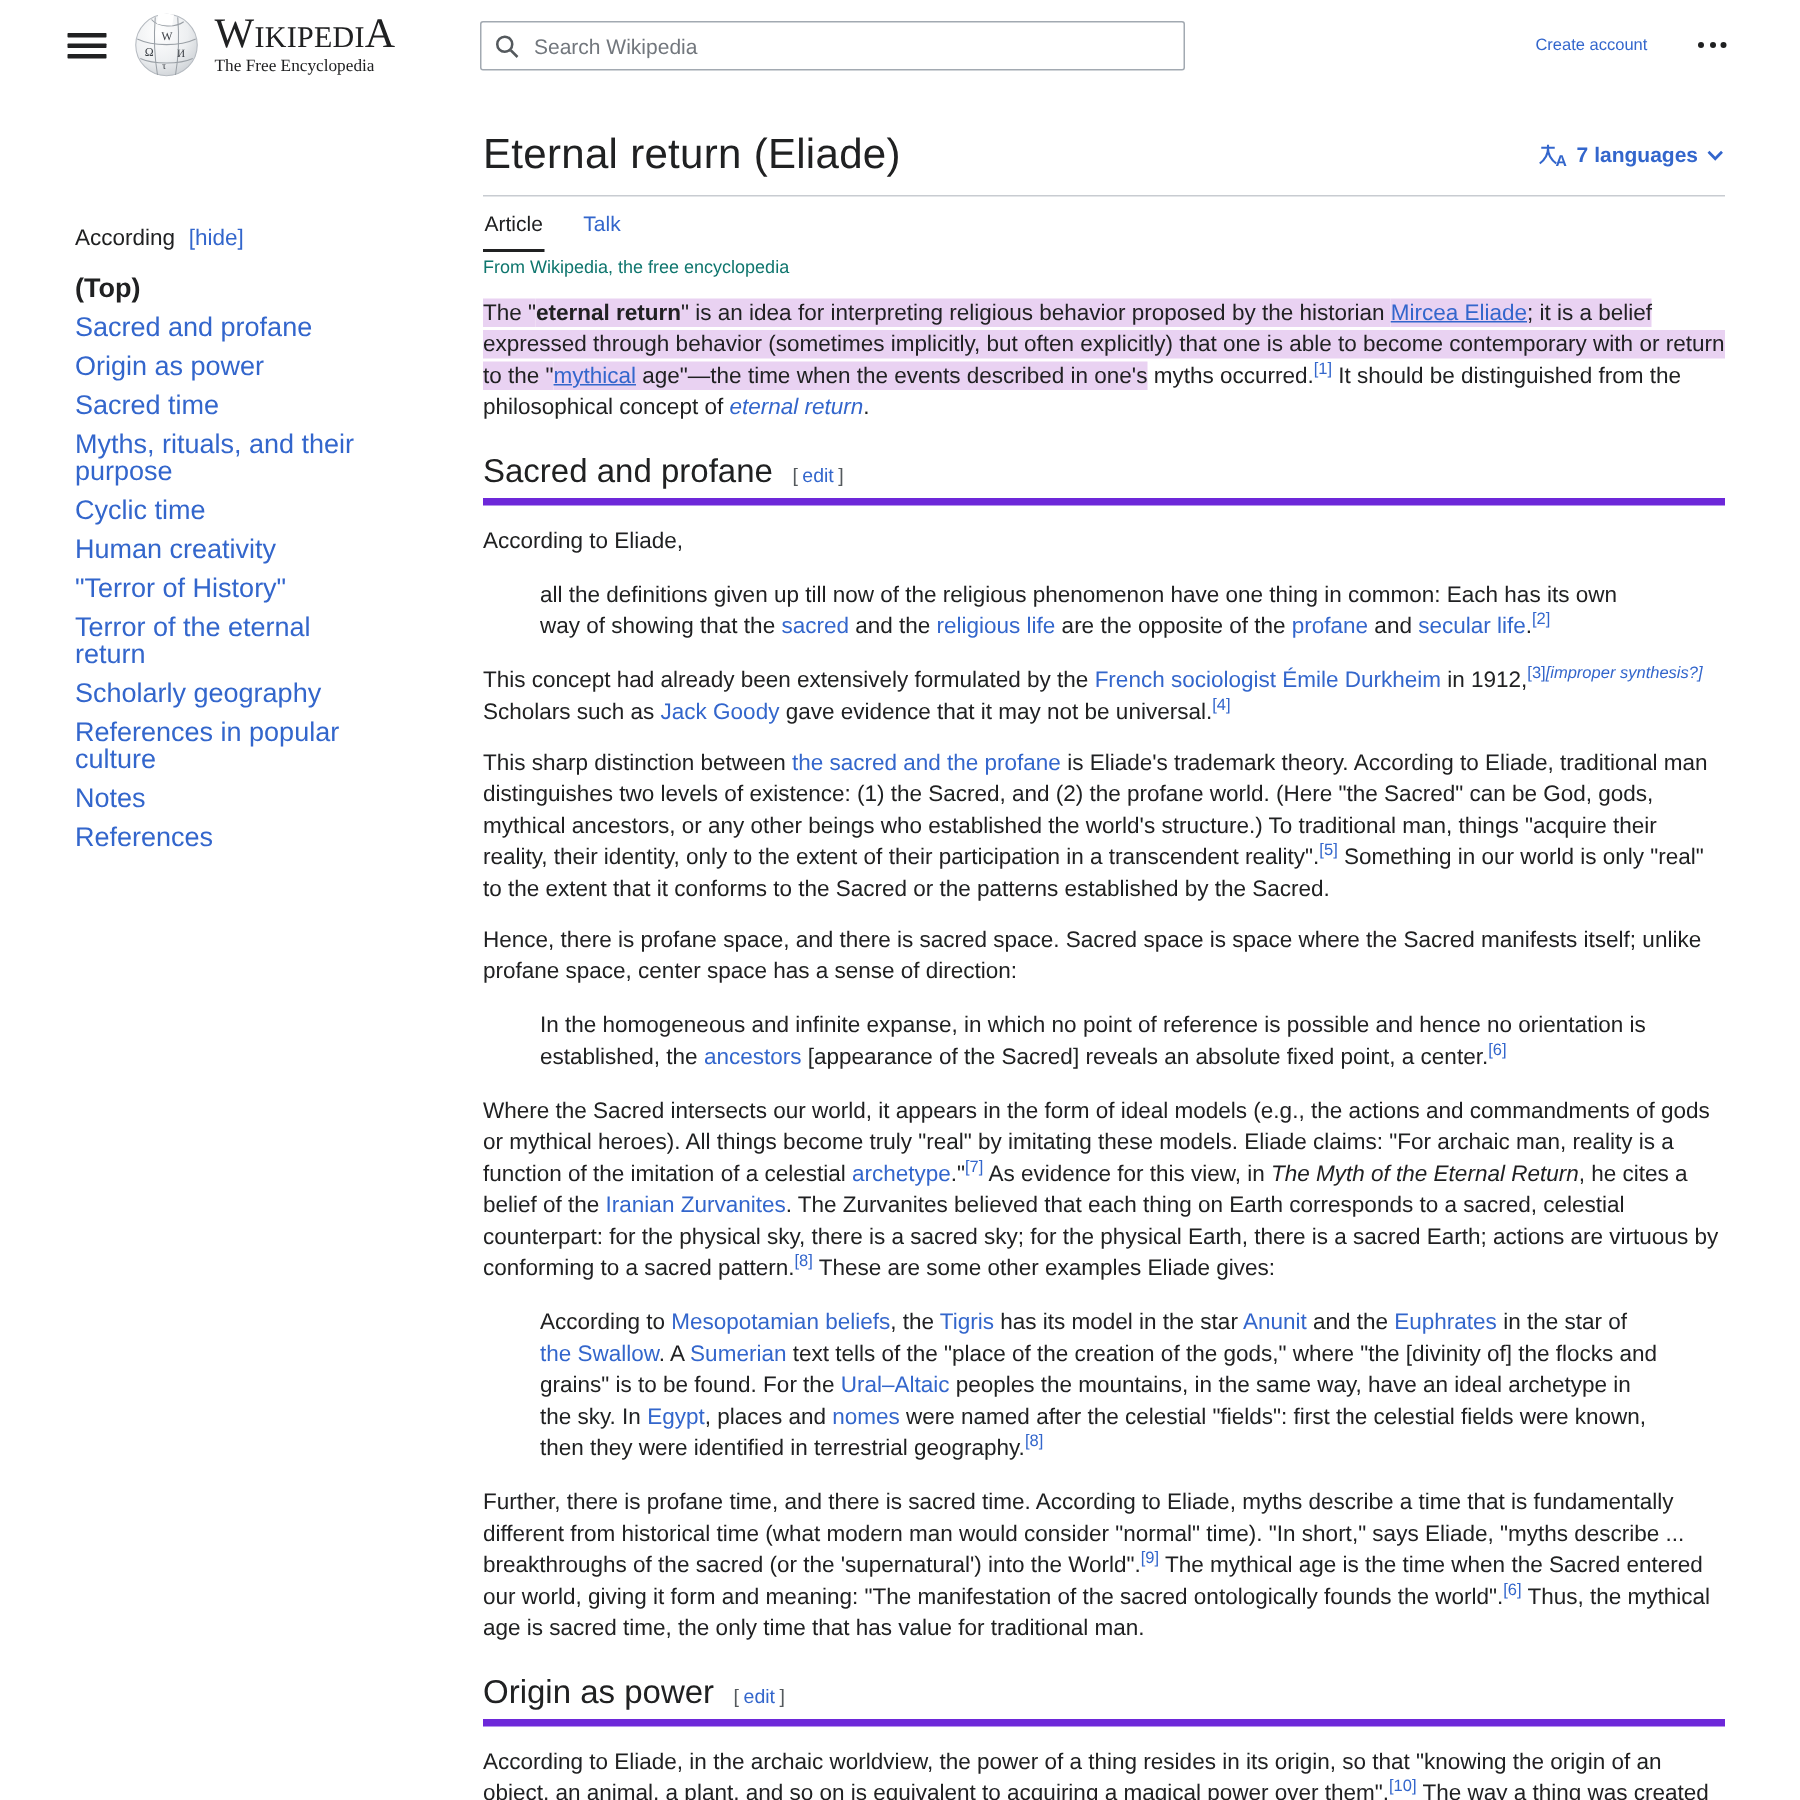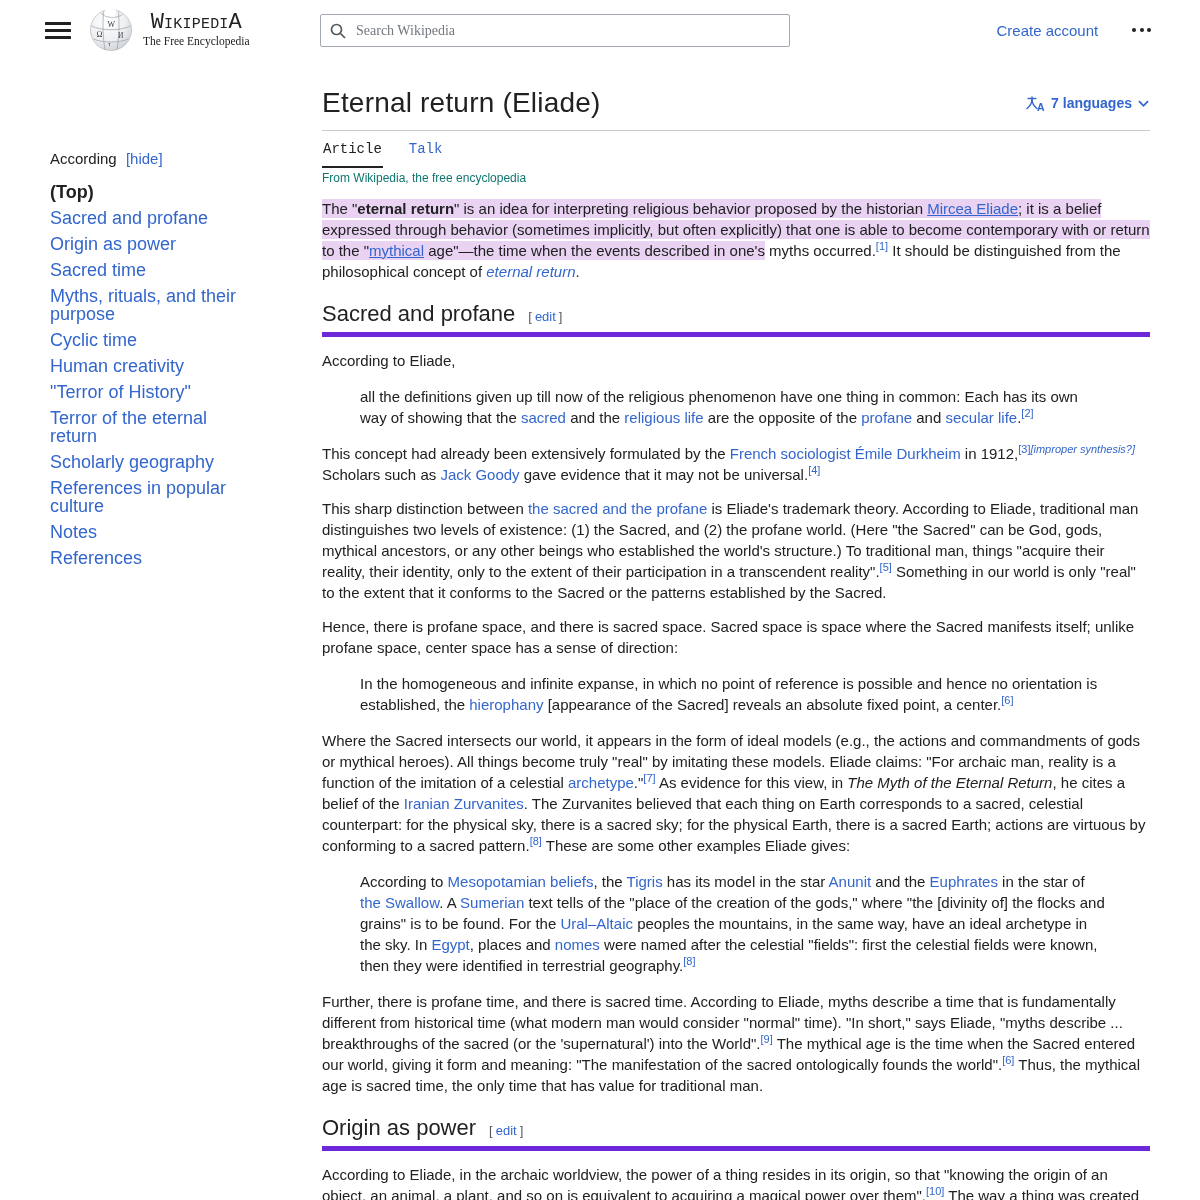--- a/index.html
+++ b/index.html
@@ -12,7 +12,7 @@
   .hamburger .bar{height:3px;background:#202122;border-radius:0.5px;}
   .logo{position:absolute;left:88px;top:6px;display:flex;align-items:center;gap:9px;text-decoration:none;color:#202122;cursor:pointer;}
   .logo-text{display:flex;flex-direction:column;line-height:1.05;}
-  .wordmark{font-family:Liberation Mono, monospace;font-variant:small-caps;font-size:22px;letter-spacing:0.2px;text-align:center;}
+  .wordmark{font-family:Liberation Serif, serif;font-variant:small-caps;font-size:28px;letter-spacing:0.2px;}
   .tagline{font-family:"Liberation Serif","DejaVu Serif",serif;font-size:11.5px;margin-top:1px;}
   .searchbox{position:absolute;left:320px;top:14px;width:470px;height:33px;box-sizing:border-box;border:1px solid #a2a9b1;border-radius:2px;display:flex;align-items:center;padding:0 9px;gap:8px;background:#fff;}
   .searchbox input{border:none;outline:none;flex:1;font-size:14px;font-family:Liberation Serif, serif;color:#000000;background:transparent;}

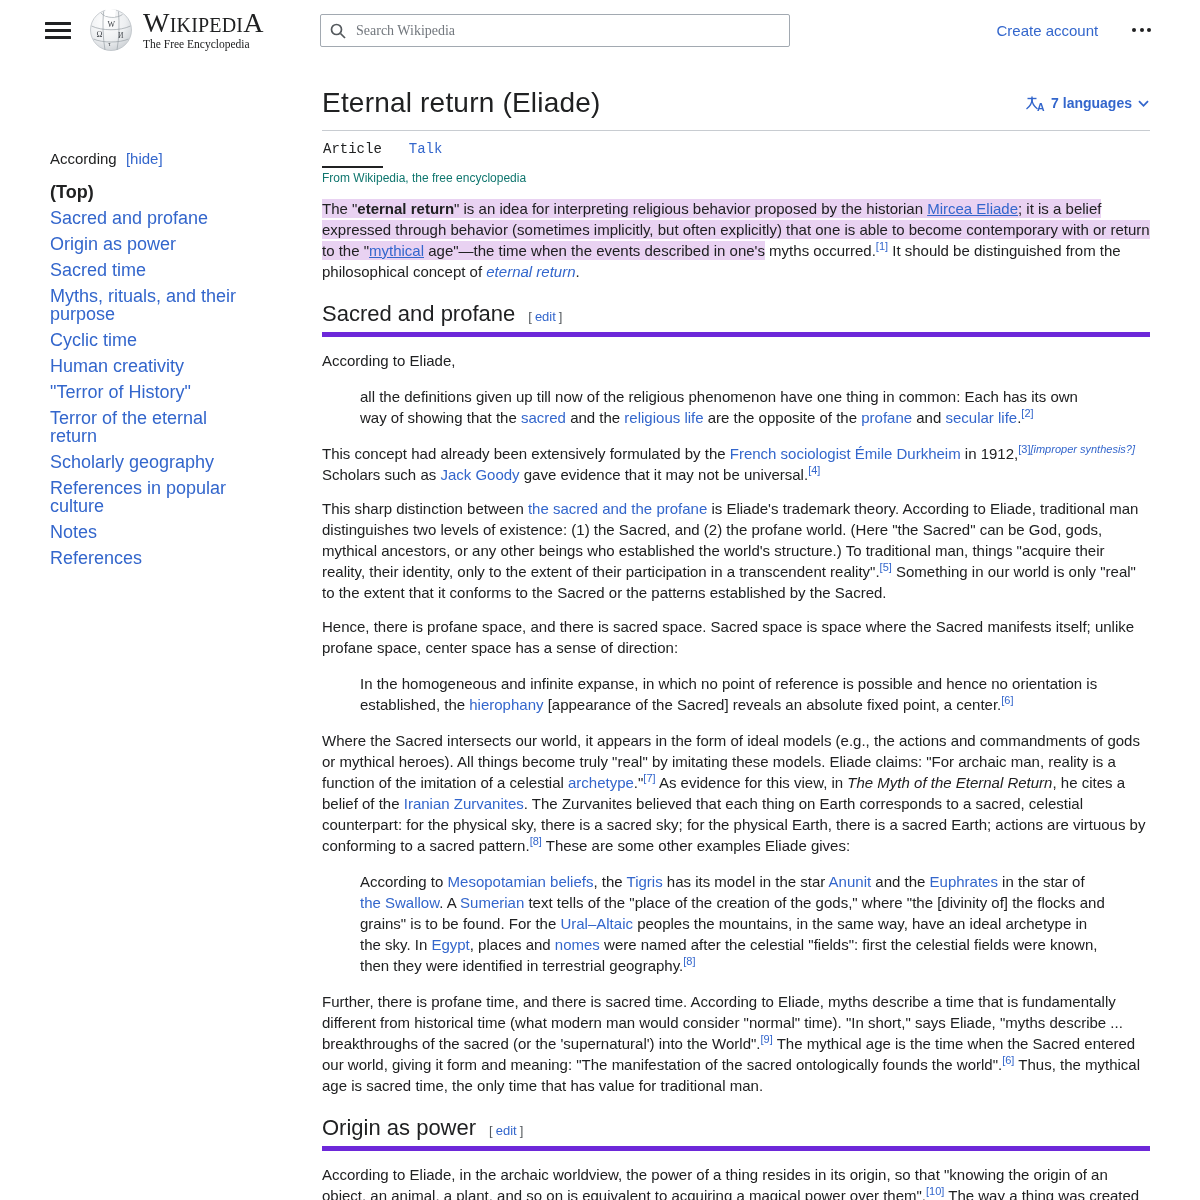--- a/index.html
+++ b/index.html
@@ -15,7 +15,7 @@
   .wordmark{font-family:Liberation Serif, serif;font-variant:small-caps;font-size:28px;letter-spacing:0.2px;}
   .tagline{font-family:"Liberation Serif","DejaVu Serif",serif;font-size:11.5px;margin-top:1px;}
   .searchbox{position:absolute;left:320px;top:14px;width:470px;height:33px;box-sizing:border-box;border:1px solid #a2a9b1;border-radius:2px;display:flex;align-items:center;padding:0 9px;gap:8px;background:#fff;}
-  .searchbox input{border:none;outline:none;flex:1;font-size:14px;font-family:Liberation Serif, serif;color:#000000;background:transparent;}
+  .searchbox input{border:none;outline:none;flex:1;font-size:14px;font-family:Liberation Sans, sans-serif;color:#000000;background:transparent;}
   .searchbox input::placeholder{color:#72777d;}
   .header-right{position:absolute;right:45px;top:0;height:60px;display:flex;align-items:center;gap:30px;}
   .create-account{color:var(--link,#3366cc);font-size:15px;text-decoration:none;cursor:pointer;}

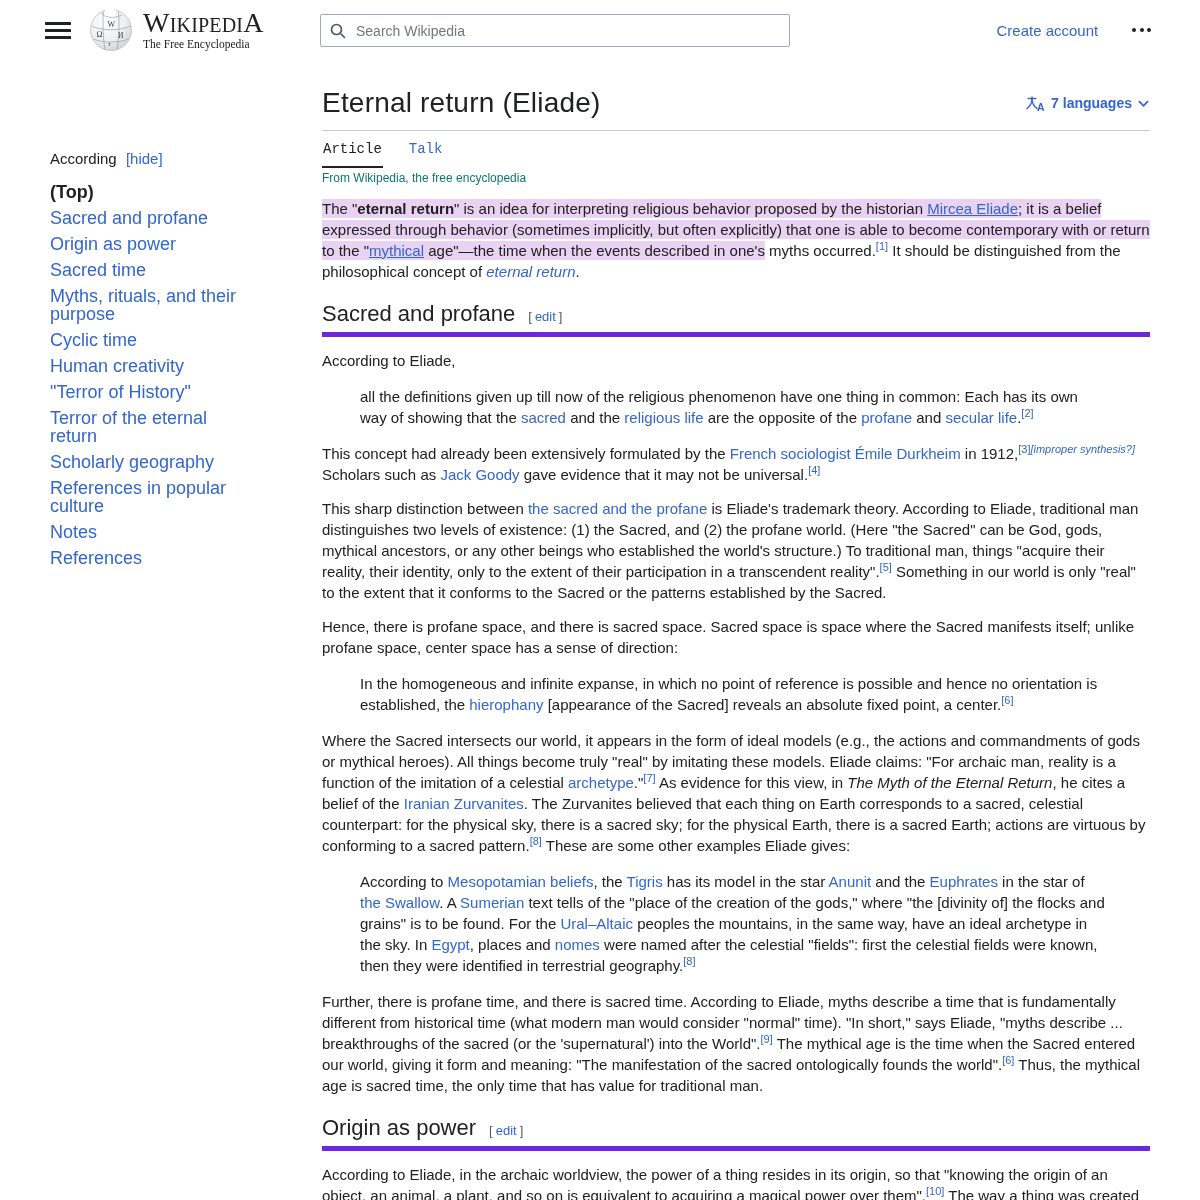--- a/index.html
+++ b/index.html
@@ -18,7 +18,7 @@
   .searchbox input{border:none;outline:none;flex:1;font-size:14px;font-family:Liberation Sans, sans-serif;color:#000000;background:transparent;}
   .searchbox input::placeholder{color:#72777d;}
   .header-right{position:absolute;right:45px;top:0;height:60px;display:flex;align-items:center;gap:30px;}
-  .create-account{color:var(--link,#3366cc);font-size:15px;text-decoration:none;cursor:pointer;}
+  .create-account{color:var(--link,#3366cc);font-size:11px;text-decoration:none;cursor:pointer;}
   .dots{display:flex;align-items:center;cursor:pointer;padding:4px 2px;}
   .dots i{width:4px;height:4px;border-radius:50%;background:#202122;display:inline-block;margin:0 1.8px;}
 

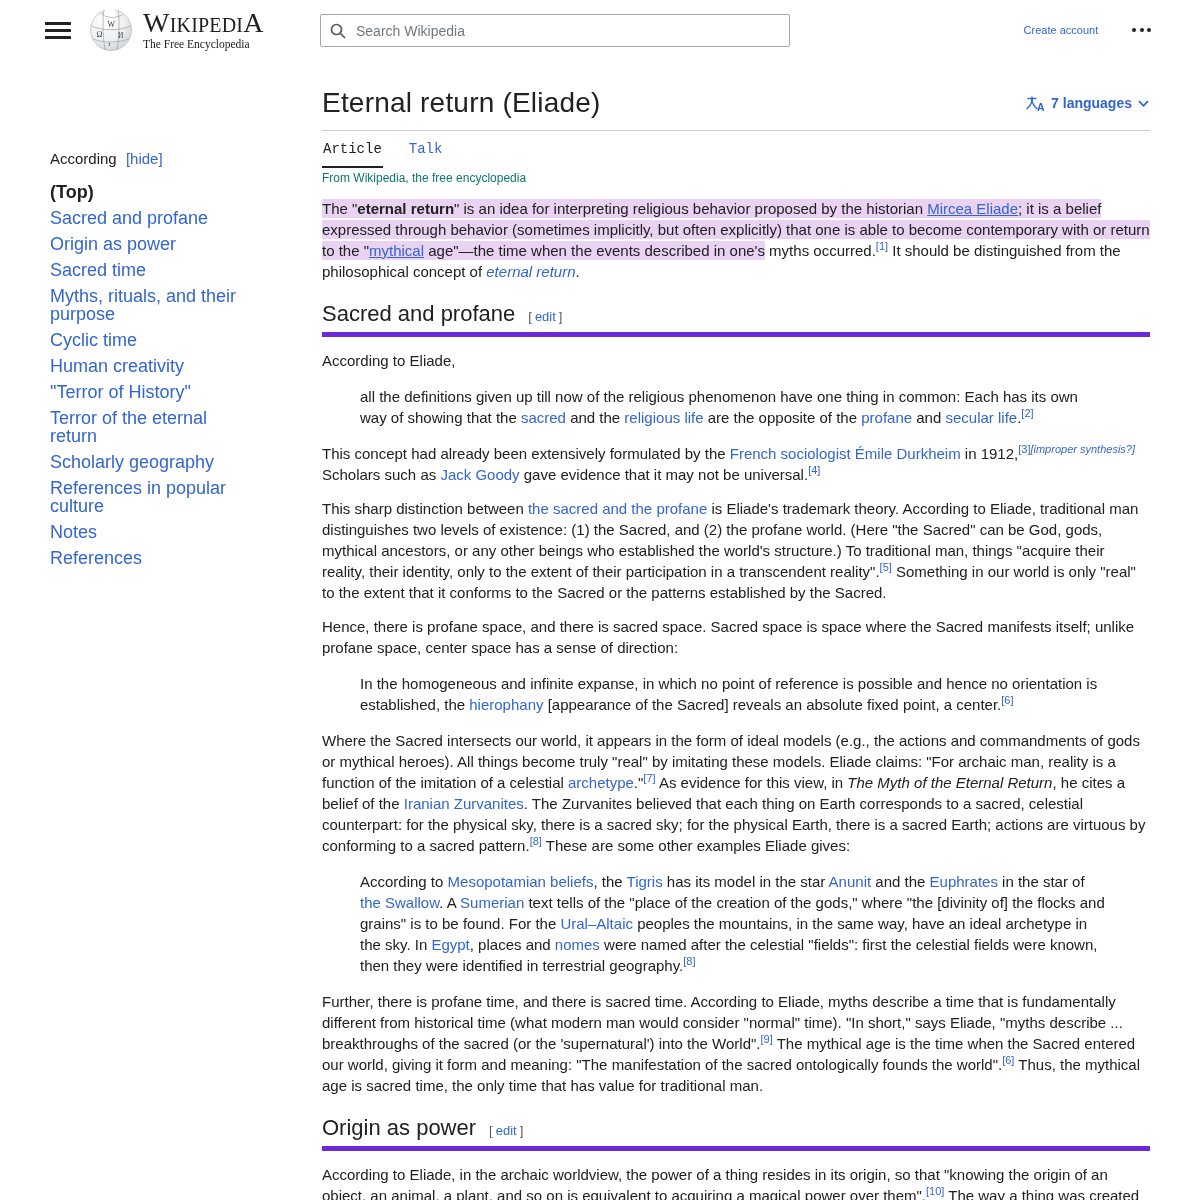--- a/index.html
+++ b/index.html
@@ -40,7 +40,7 @@
   .tabs-left,.tabs-right{display:flex;}
   .tabs-left .tab{margin-right:25px;}
   .tabs-right .tab{margin-left:17px;}
-  .tab{display:inline-block;padding:10px 1px 9px;color:var(--link,#3366cc);text-decoration:none;cursor:pointer;border-bottom:2px solid transparent;font-family:Liberation Mono, monospace;}
+  .tab{display:inline-block;padding:10px 1px 9px;color:var(--link,#3366cc);text-decoration:none;cursor:pointer;border-bottom:2px solid transparent;}
   .tab.active{color:#202122;border-bottom:2px solid #202122;}
   .subtitle{font-size:12px;margin-top:3px;color:#0f766e;}
 

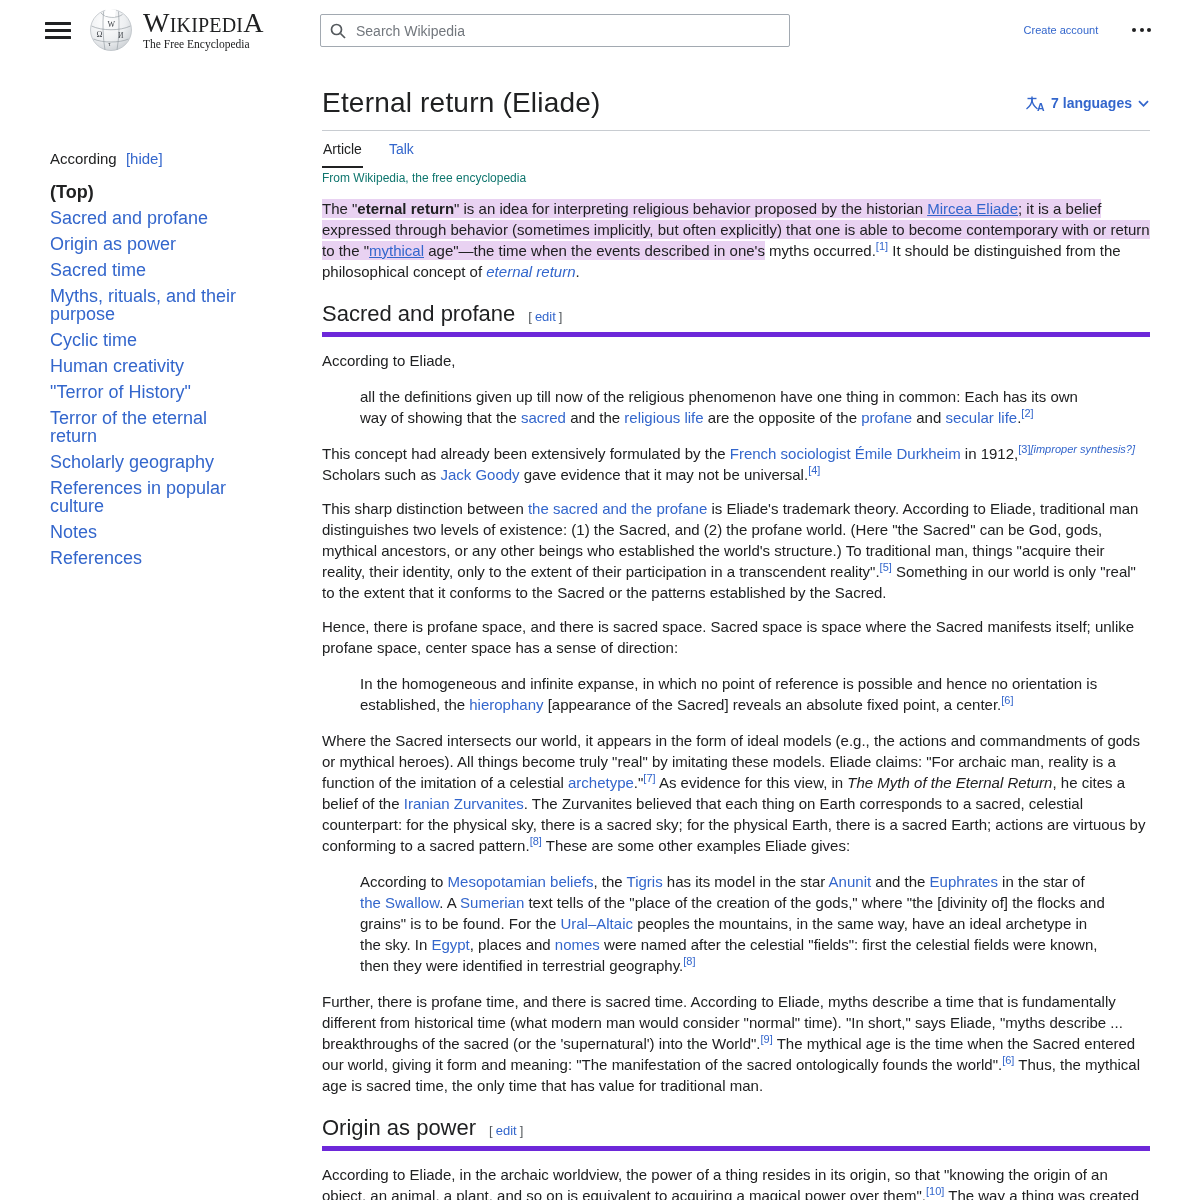--- a/index.html
+++ b/index.html
@@ -179,7 +179,7 @@
           <p><span>This concept had already been extensively formulated by the </span><a class="wlink link">French sociologist Émile Durkheim</a><span> in 1912,</span><sup><a class="wlink">[3]</a></sup><sup><a class="wlink isup">[improper synthesis?]</a></sup><span> Scholars such as </span><a class="wlink link">Jack Goody</a><span> gave evidence that it may not be universal.</span><sup><a class="wlink">[4]</a></sup></p>
           <p><span>This sharp distinction between </span><a class="wlink link">the sacred and the profane</a><span> is Eliade's trademark theory. According to Eliade, traditional man distinguishes two levels of existence: (1) the Sacred, and (2) the profane world. (Here "the Sacred" can be God, gods, mythical ancestors, or any other beings who established the world's structure.) To traditional man, things "acquire their reality, their identity, only to the extent of their participation in a transcendent reality".</span><sup><a class="wlink">[5]</a></sup><span> Something in our world is only "real" to the extent that it conforms to the Sacred or the patterns established by the Sacred.</span></p>
           <p><span>Hence, there is profane space, and there is sacred space. Sacred space is space where the Sacred manifests itself; unlike profane space, center space has a sense of direction:</span></p>
-          <blockquote><span>In the homogeneous and infinite expanse, in which no point of reference is possible and hence no orientation is established, the </span><a class="wlink link">hierophany</a><span> [appearance of the Sacred] reveals an absolute fixed point, a center.</span><sup><a class="wlink">[6]</a></sup></blockquote>
+          <blockquote><span>In the homogeneous and infinite expanse, in which no point of reference is possible and hence no orientation is established, the </span><a class="wlink link">ancestors</a><span> [appearance of the Sacred] reveals an absolute fixed point, a center.</span><sup><a class="wlink">[6]</a></sup></blockquote>
           <p><span>Where the Sacred intersects our world, it appears in the form of ideal models (e.g., the actions and commandments of gods or mythical heroes). All things become truly "real" by imitating these models. Eliade claims: "For archaic man, reality is a function of the imitation of a celestial </span><a class="wlink link">archetype</a><span>."</span><sup><a class="wlink">[7]</a></sup><span> As evidence for this view, in </span><i>The Myth of the Eternal Return</i><span>, he cites a belief of the </span><a class="wlink link">Iranian Zurvanites</a><span>. The Zurvanites believed that each thing on Earth corresponds to a sacred, celestial counterpart: for the physical sky, there is a sacred sky; for the physical Earth, there is a sacred Earth; actions are virtuous by conforming to a sacred pattern.</span><sup><a class="wlink">[8]</a></sup><span> These are some other examples Eliade gives:</span></p>
           <blockquote><span>According to </span><a class="wlink link">Mesopotamian beliefs</a><span>, the </span><a class="wlink link">Tigris</a><span> has its model in the star </span><a class="wlink link">Anunit</a><span> and the </span><a class="wlink link">Euphrates</a><span> in the star of </span><a class="wlink link">the Swallow</a><span>. A </span><a class="wlink link">Sumerian</a><span> text tells of the "place of the creation of the gods," where "the [divinity of] the flocks and grains" is to be found. For the </span><a class="wlink link">Ural–Altaic</a><span> peoples the mountains, in the same way, have an ideal archetype in the sky. In </span><a class="wlink link">Egypt</a><span>, places and </span><a class="wlink link">nomes</a><span> were named after the celestial "fields": first the celestial fields were known, then they were identified in terrestrial geography.</span><sup><a class="wlink">[8]</a></sup></blockquote>
           <p><span>Further, there is profane time, and there is sacred time. According to Eliade, myths describe a time that is fundamentally different from historical time (what modern man would consider "normal" time). "In short," says Eliade, "myths describe ... breakthroughs of the sacred (or the 'supernatural') into the World".</span><sup><a class="wlink">[9]</a></sup><span> The mythical age is the time when the Sacred entered our world, giving it form and meaning: "The manifestation of the sacred ontologically founds the world".</span><sup><a class="wlink">[6]</a></sup><span> Thus, the mythical age is sacred time, the only time that has value for traditional man.</span></p>

